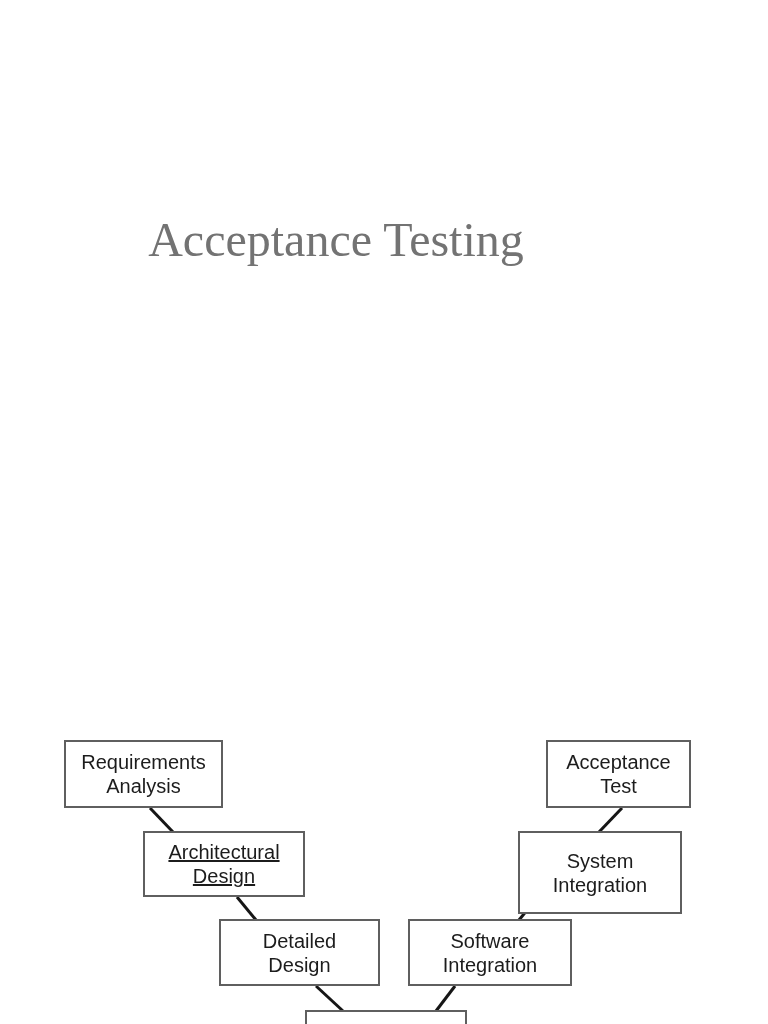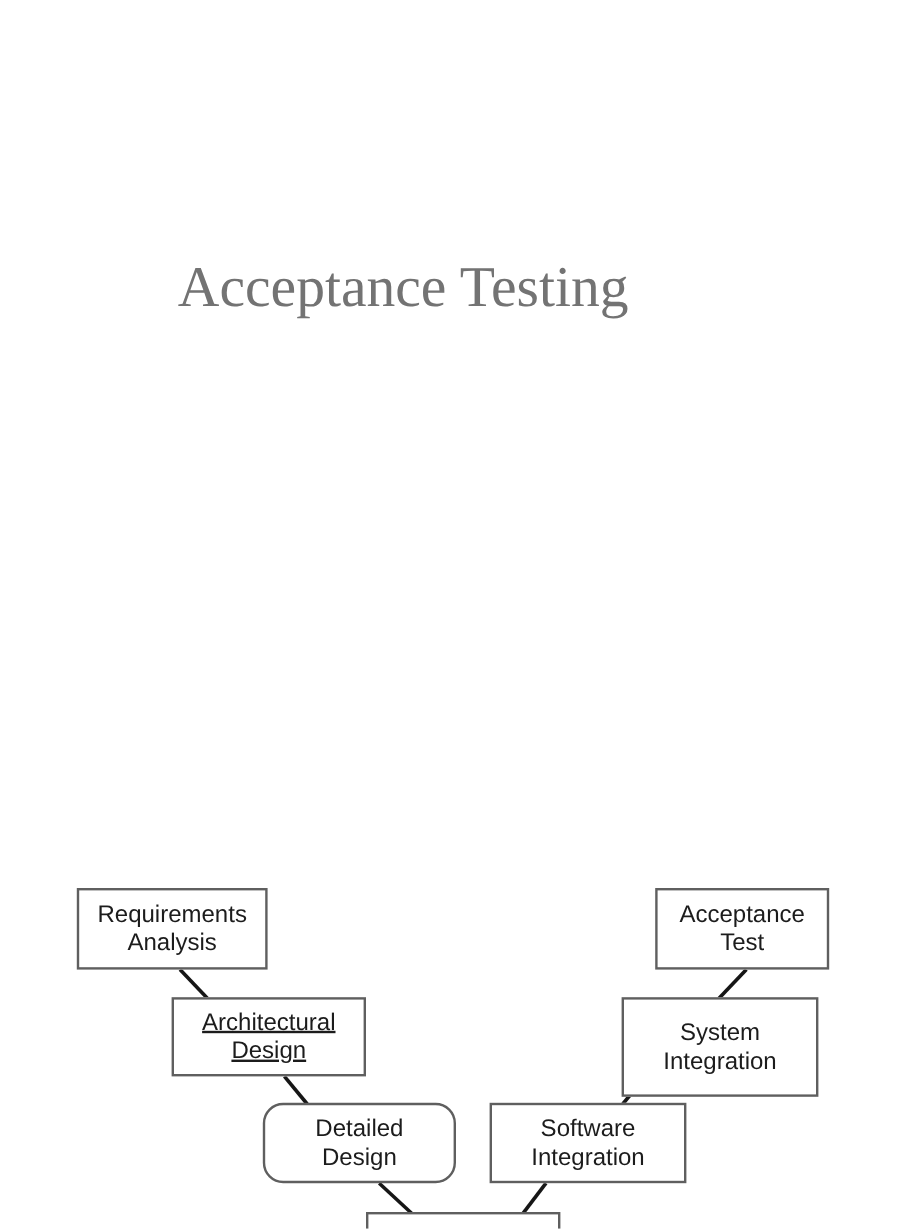--- a/index.html
+++ b/index.html
@@ -50,7 +50,7 @@
   
   .b-req  { left: 64px;  top: 740px; width: 159px; height: 68px; }
   .b-arch { left: 143px; top: 831px; width: 162px; height: 66px; text-decoration: underline; }
-  .b-det  { left: 219px; top: 919px; width: 161px; height: 67px; border-radius: 17px; }
+  .b-det  { left: 219px; top: 919px; width: 161px; height: 67px; }
   
   .b-soft { left: 408px; top: 919px; width: 164px; height: 67px; text-align: center; }
   .b-sys  { left: 471px; top: 831px; width: 164px; height: 83px; margin-left: 47px; }

